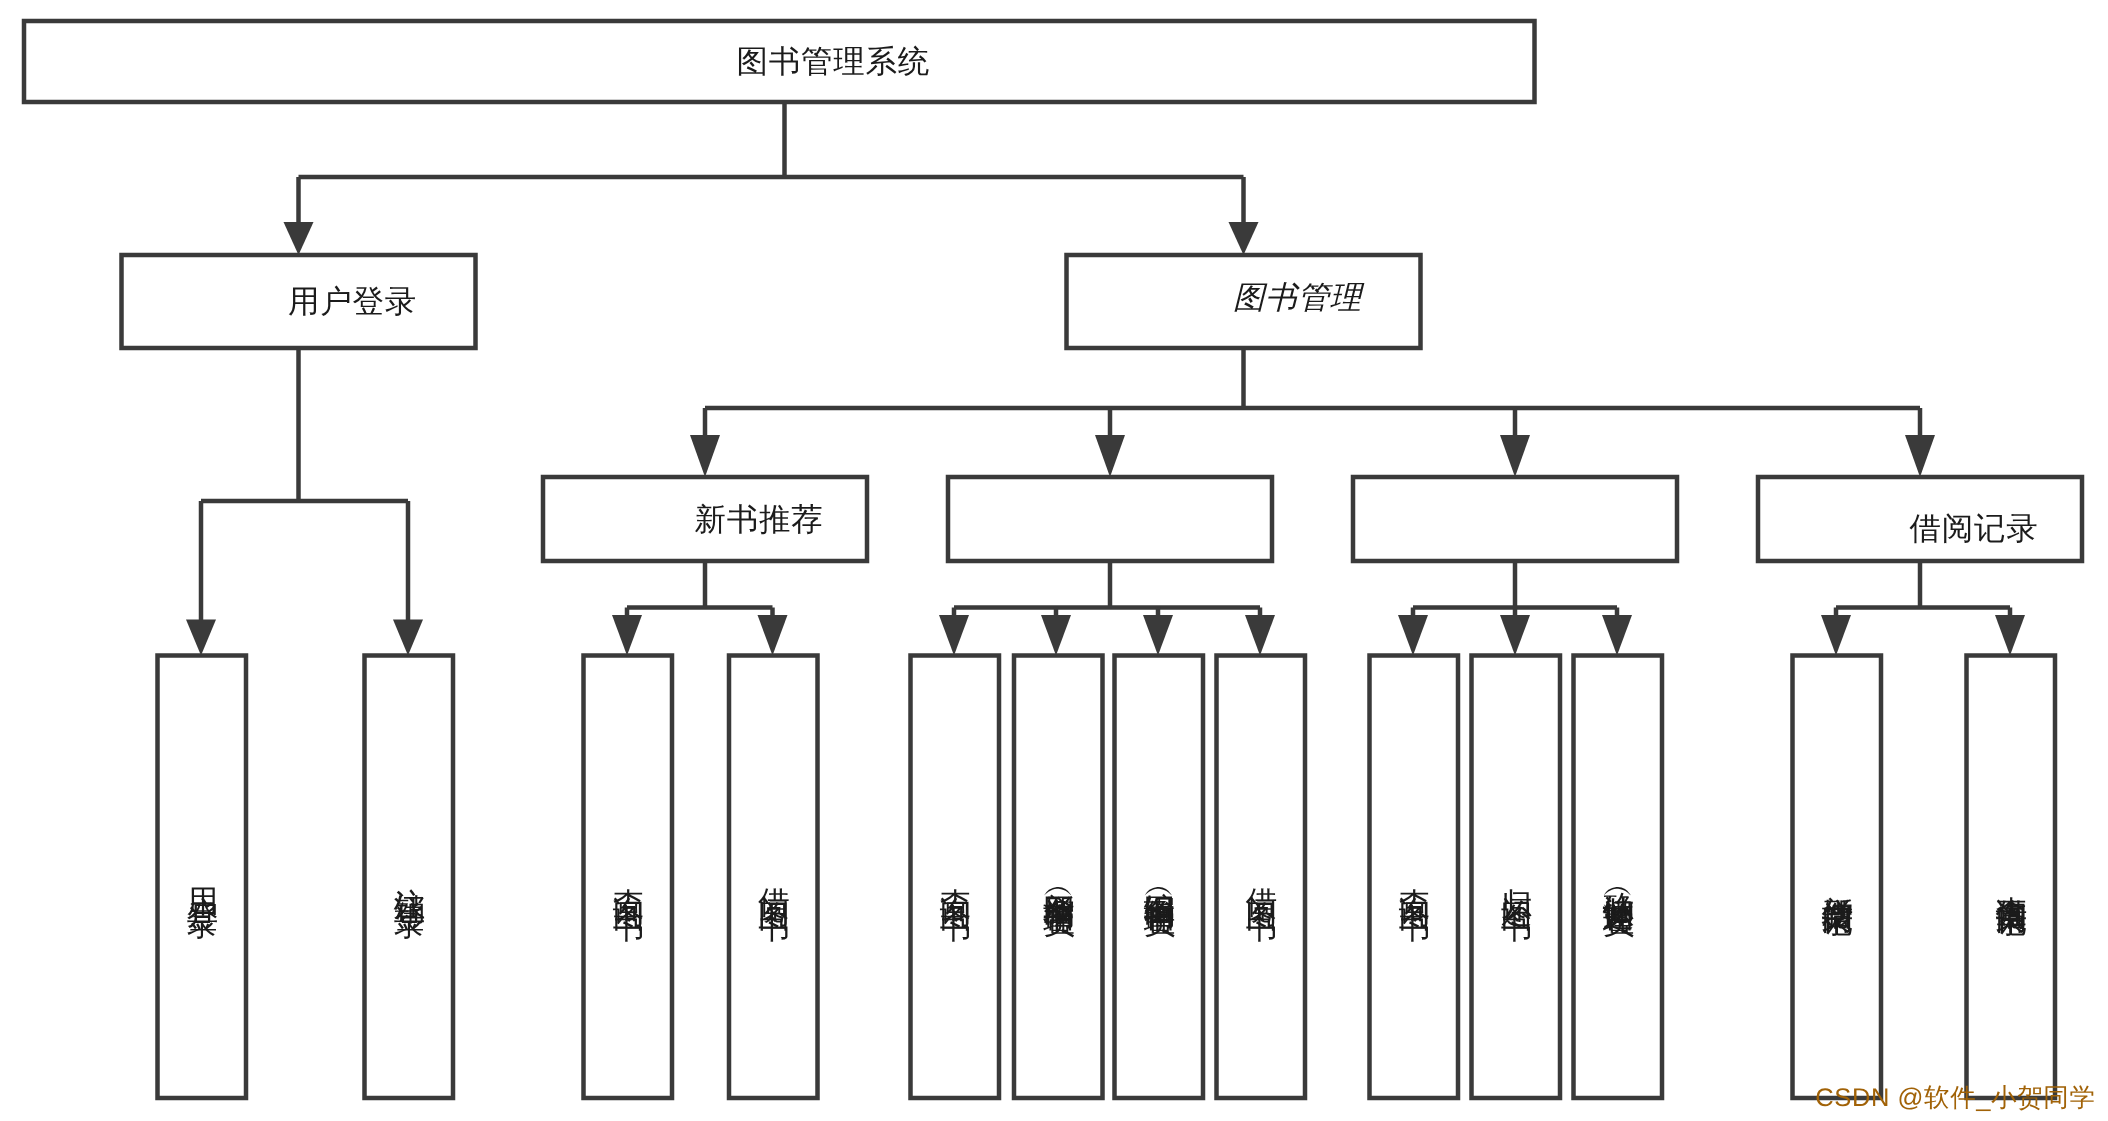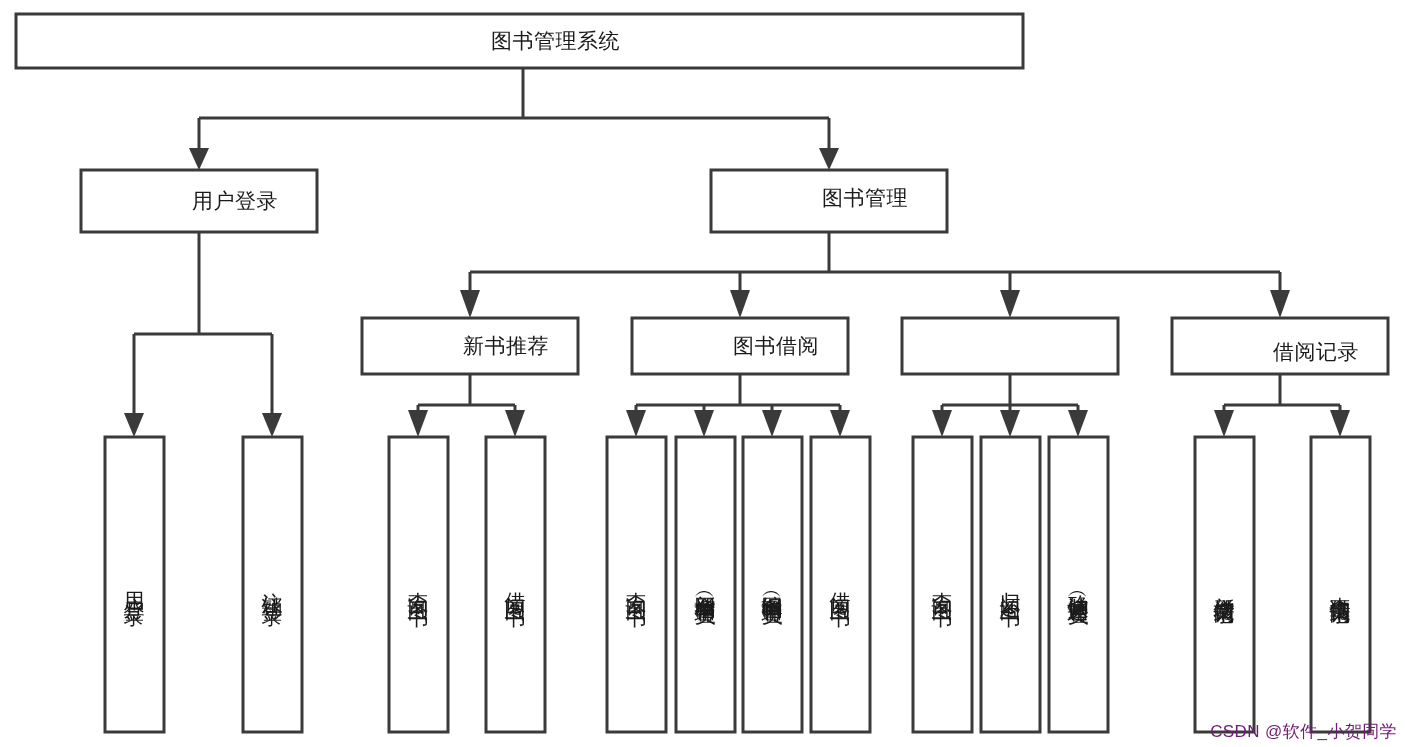--- a/index.html
+++ b/index.html
@@ -195,7 +195,7 @@
   <div class="node-label-h" style="left:16px; top:14px; width:1007px; height:54px;">图书管理系统</div>
 
   <div class="node-label-h" style="left:81px; top:170px; width:236px; height:62px;">用户登录</div>
-  <div class="node-label-h" style="left:711px; top:170px; width:236px; height:56px;">图书管理</div>
+  <div class="node-label-h" style="left:711px; top:170px; width:236px; height:56px;font-style:italic;">图书管理</div>
 
   <div class="node-label-h" style="left:362px; top:318px; width:216px; height:56px;border-radius:12px;">新书推荐</div>
   <div class="node-label-h" style="left:632px; top:318px; width:216px; height:56px;">图书借阅</div>

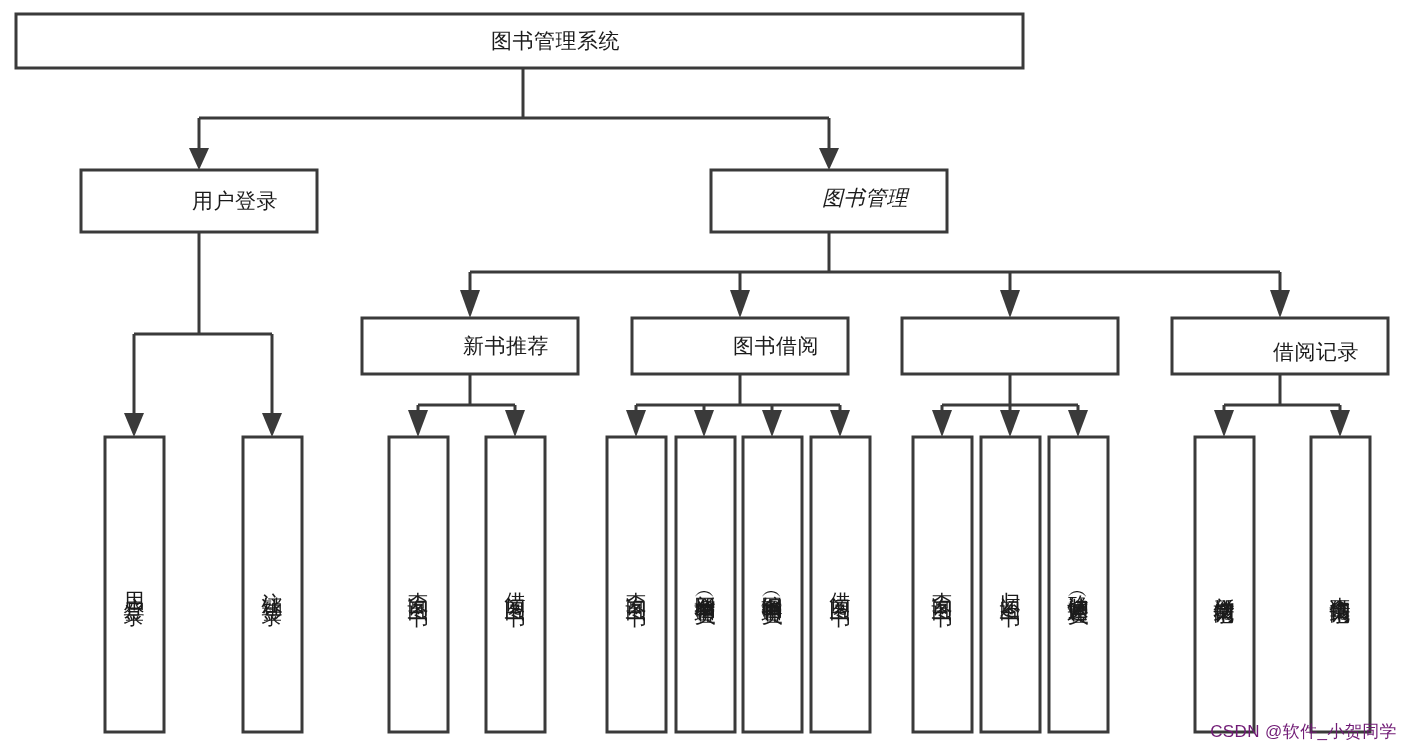--- a/index.html
+++ b/index.html
@@ -198,7 +198,6 @@
   <div class="node-label-h" style="left:711px; top:170px; width:236px; height:56px;font-style:italic;">图书管理</div>
 
   <div class="node-label-h" style="left:362px; top:318px; width:216px; height:56px;border-radius:12px;">新书推荐</div>
-  <div class="node-label-h" style="left:632px; top:318px; width:216px; height:56px;">图书借阅</div>
   <div class="node-label-h" style="left:1172px; top:318px; width:216px; height:68px;">借阅记录</div>
 
   <div class="node-label-v" style="left:105px; top:437px; width:59px; height:295px;">

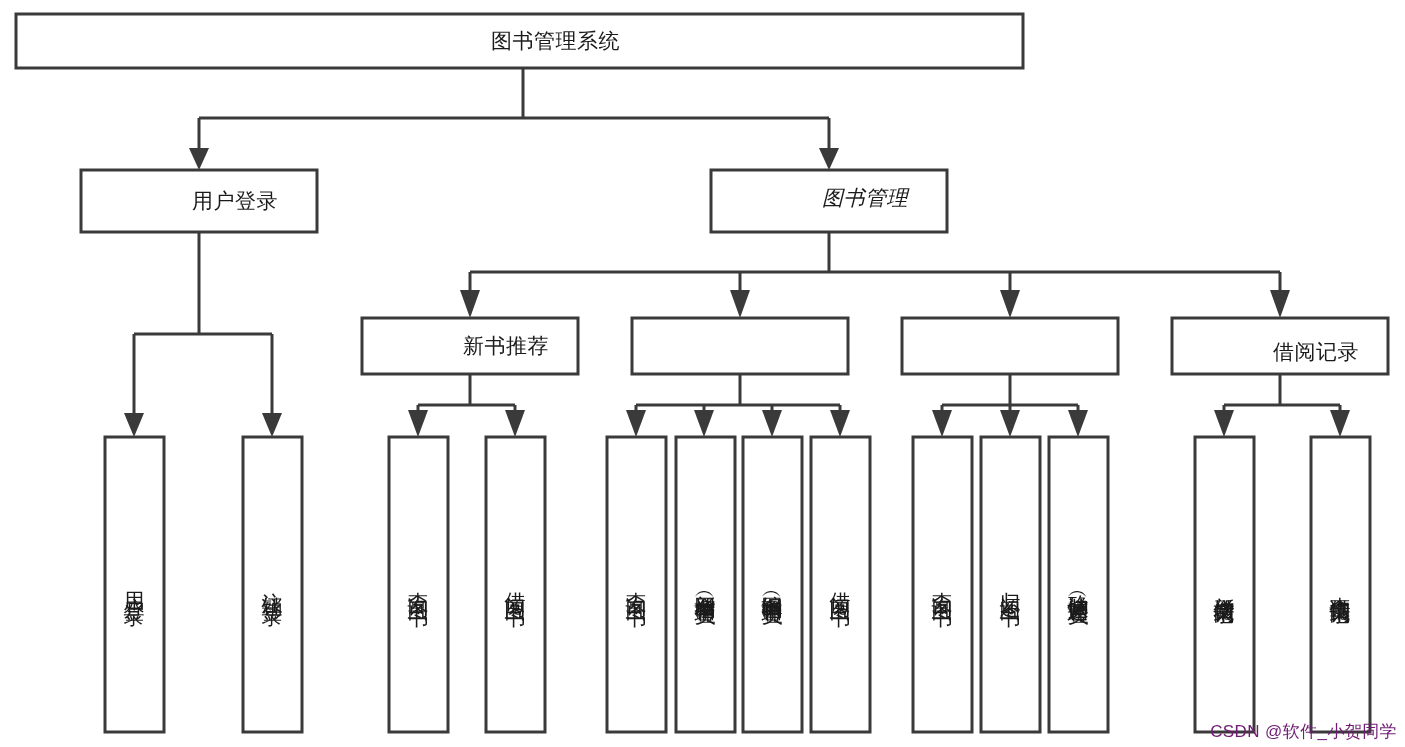--- a/index.html
+++ b/index.html
@@ -76,7 +76,7 @@
     position: absolute;
     right: 8px;
     bottom: 4px;
-    color: #701a75;
+    color: #a16207;
     font-size: 17px;
     letter-spacing: 0.4px;
     white-space: nowrap;

